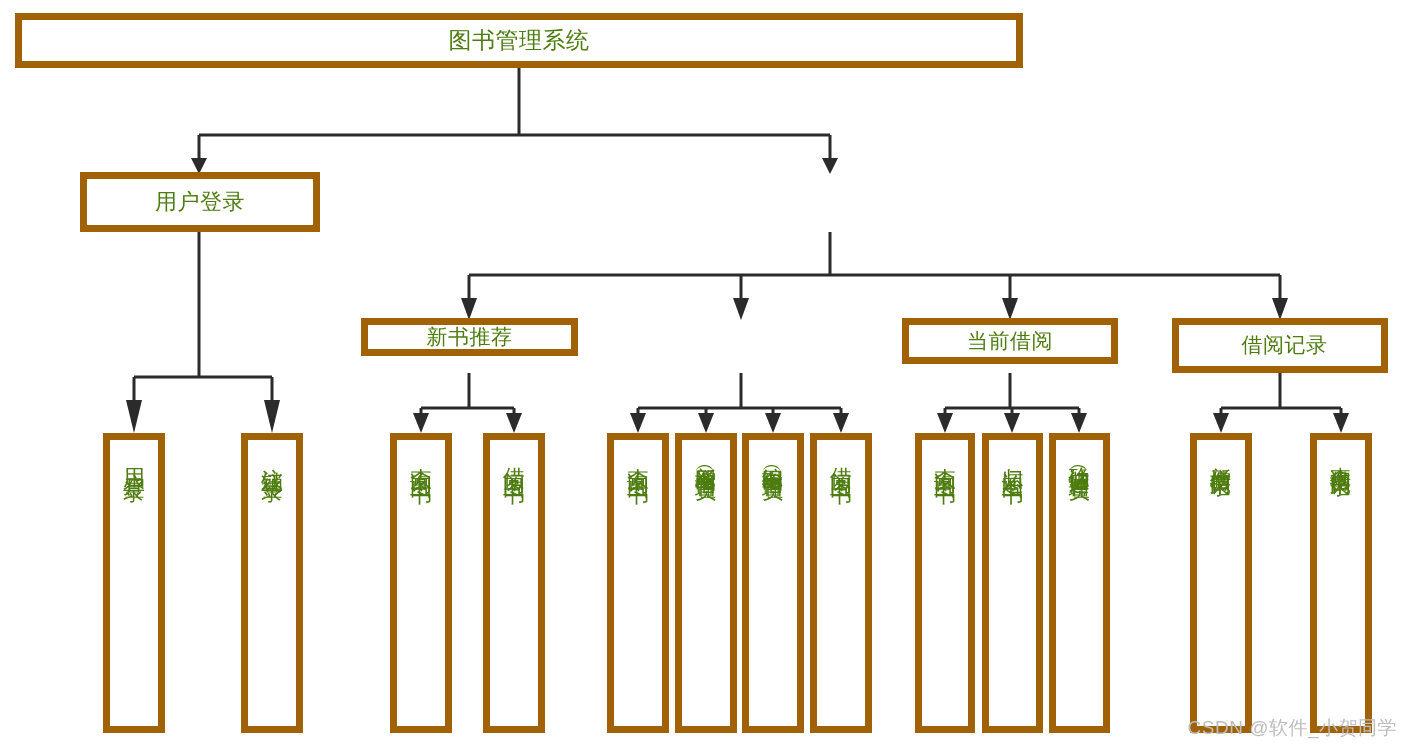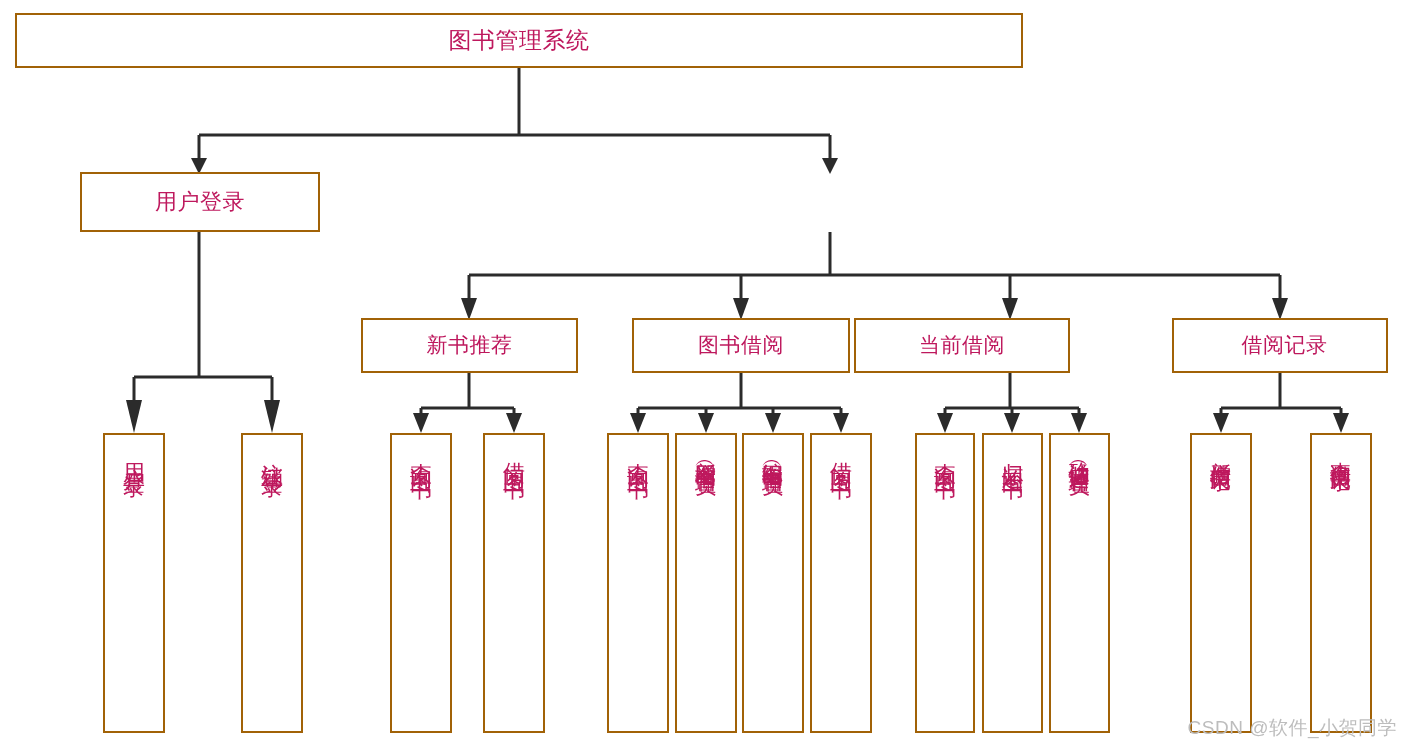--- a/index.html
+++ b/index.html
@@ -42,11 +42,11 @@
     position: absolute;
     box-sizing: border-box;
     background: #ffffff;
-    border: 2px solid #a16207;
+    border: 7px solid #a16207;
     display: flex;
     align-items: center;
     justify-content: center;
-    color: #be185d;
+    color: #4d7c0f;
     z-index: 2;
   }
   .node .label {

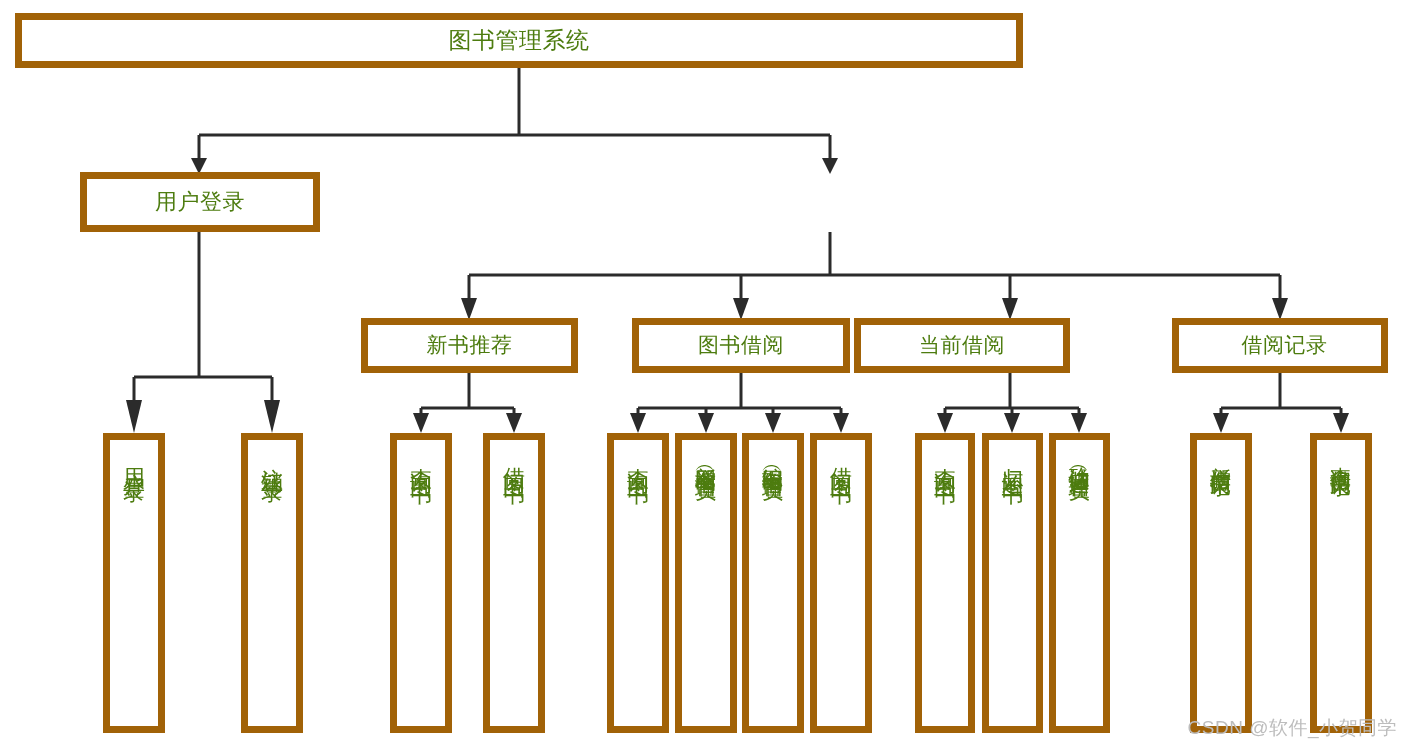--- a/index.html
+++ b/index.html
@@ -168,7 +168,7 @@
     <span class="label">用户登录</span>
   </div>
 
-  <div class="node lvl3" style="left:361px; top:318px; width:217px; height:55px;">
+  <div class="node lvl3" style="left:361px; top:318px; width:217px; height:38px;">
     <span class="label">新书推荐</span>
   </div>
   <div class="node lvl3" style="left:632px; top:318px; width:218px; height:55px;">

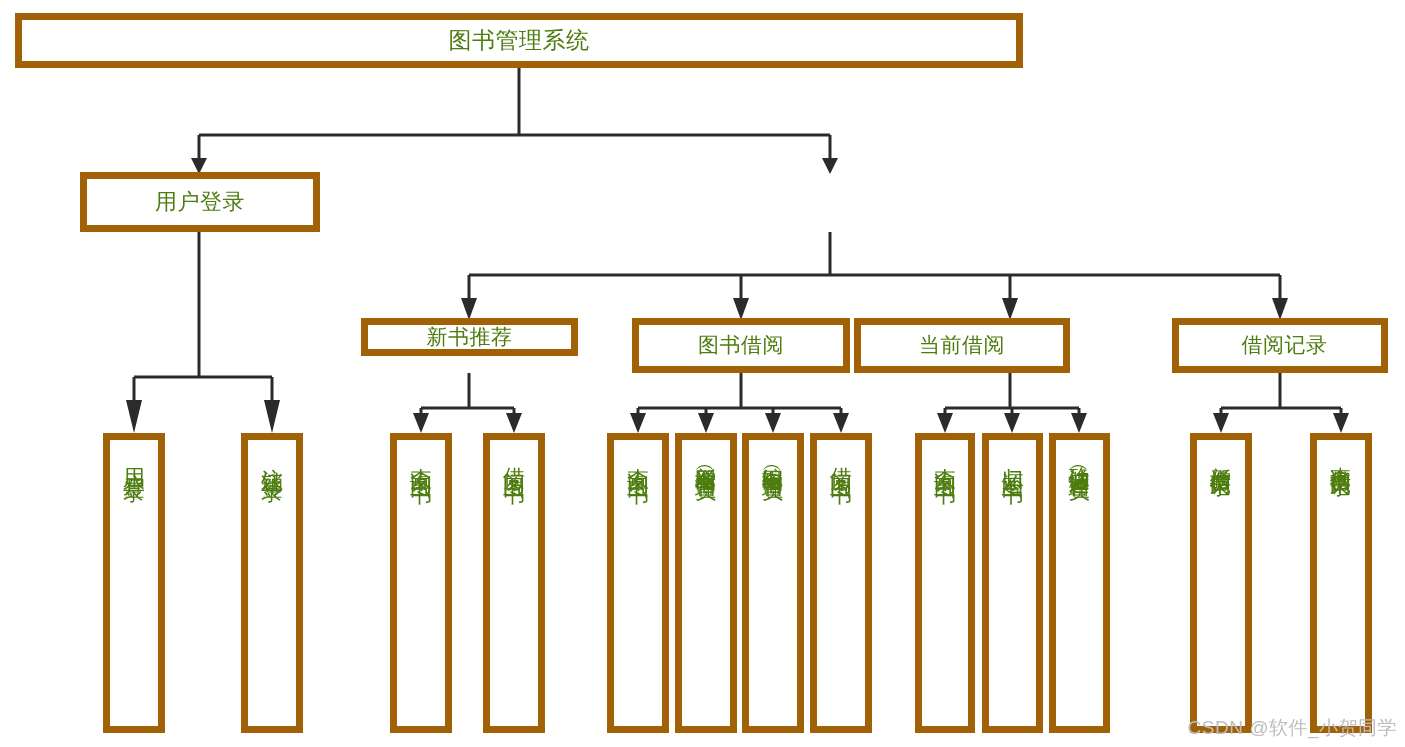--- a/index.html
+++ b/index.html
@@ -171,9 +171,6 @@
   <div class="node lvl3" style="left:361px; top:318px; width:217px; height:38px;">
     <span class="label">新书推荐</span>
   </div>
-  <div class="node lvl3" style="left:632px; top:318px; width:218px; height:55px;">
-    <span class="label">图书借阅</span>
-  </div>
   <div class="node lvl3" style="left:854px; top:318px; width:216px; height:55px;">
     <span class="label">当前借阅</span>
   </div>

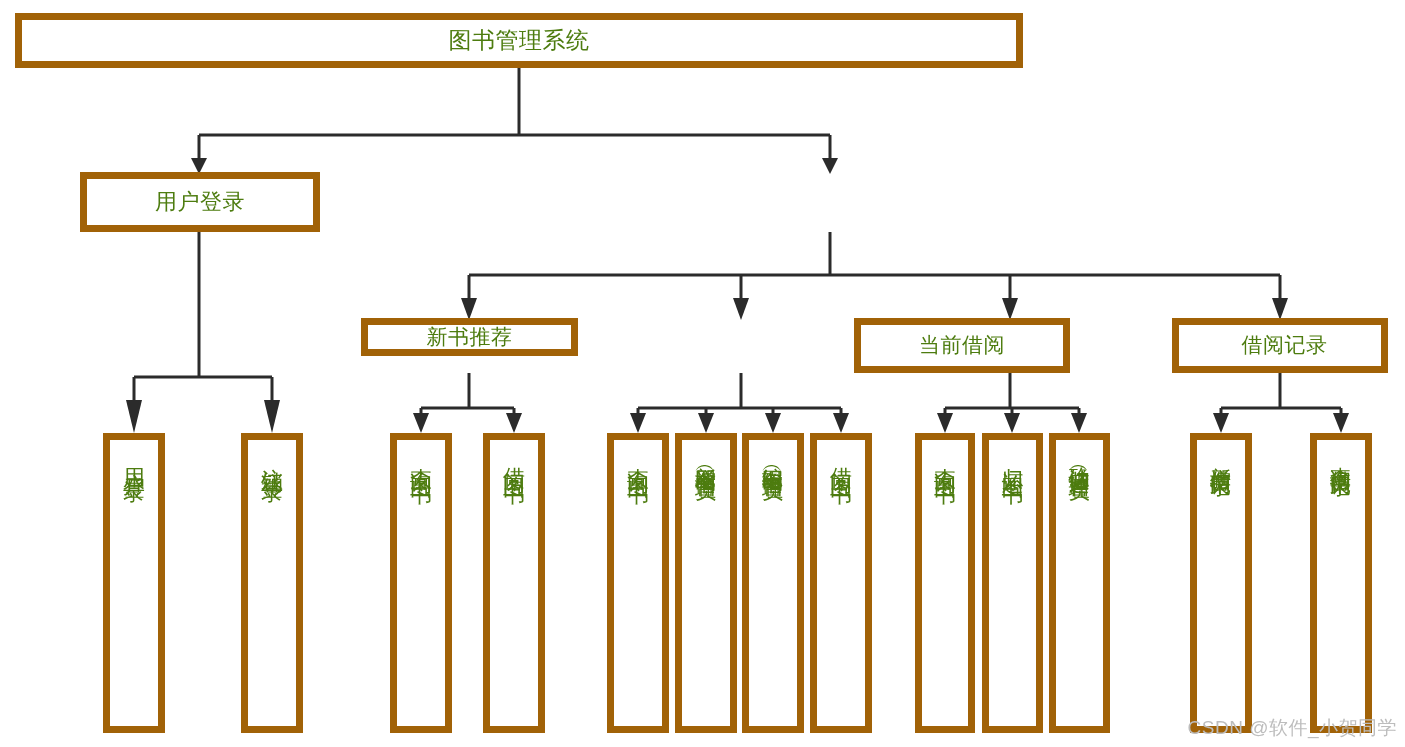--- a/index.html
+++ b/index.html
@@ -171,7 +171,7 @@
   <div class="node lvl3" style="left:361px; top:318px; width:217px; height:38px;">
     <span class="label">新书推荐</span>
   </div>
-  <div class="node lvl3" style="left:854px; top:318px; width:216px; height:55px;">
+  <div class="node lvl3" style="left:902px; top:318px; width:216px; height:46px;">
     <span class="label">当前借阅</span>
   </div>
   <div class="node lvl3" style="left:1172px; top:318px; width:216px; height:55px;padding-left:9px;">

